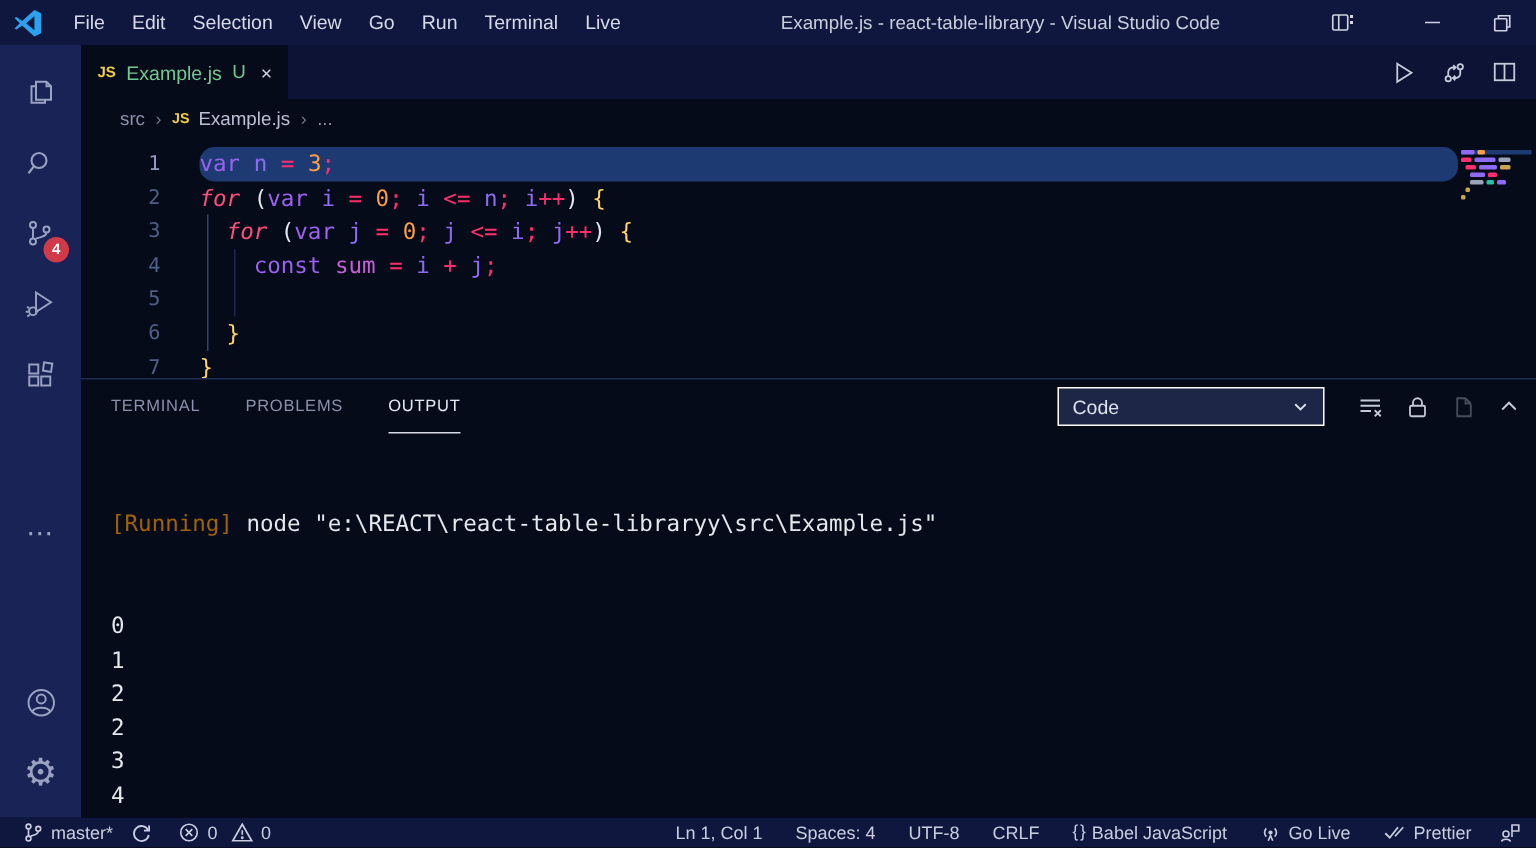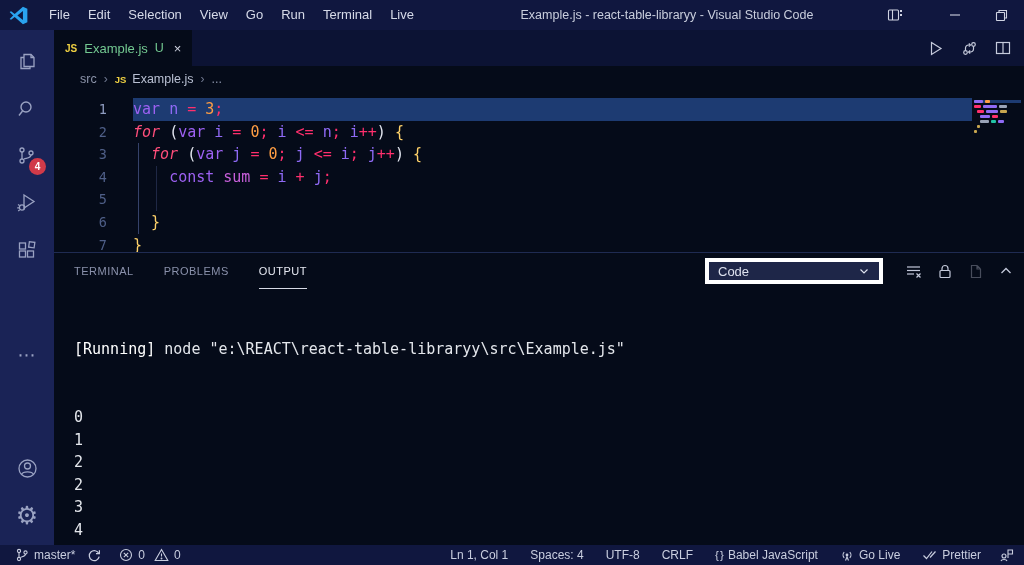--- a/index.html
+++ b/index.html
@@ -61,7 +61,7 @@
   .ln { flex:0 0 53px; text-align:right; color:#4f5f88; font-size:13.5px; }
   .line.sel .ln { color:#8f9cc0; }
   .lc { flex:1; margin-left:26px; margin-right:52px; white-space:pre; color:#d6deeb; }
-  .line.sel .lc { background:#1d3b72; }
+  .line.sel .lc { background:#1d3b72;border-radius:10px; }
   .tok-kw  { color:#9d61f2; }
   .tok-ctrl{ color:#ff4e7b; font-style:italic; }
   .tok-vr  { color:#8f6af5; }

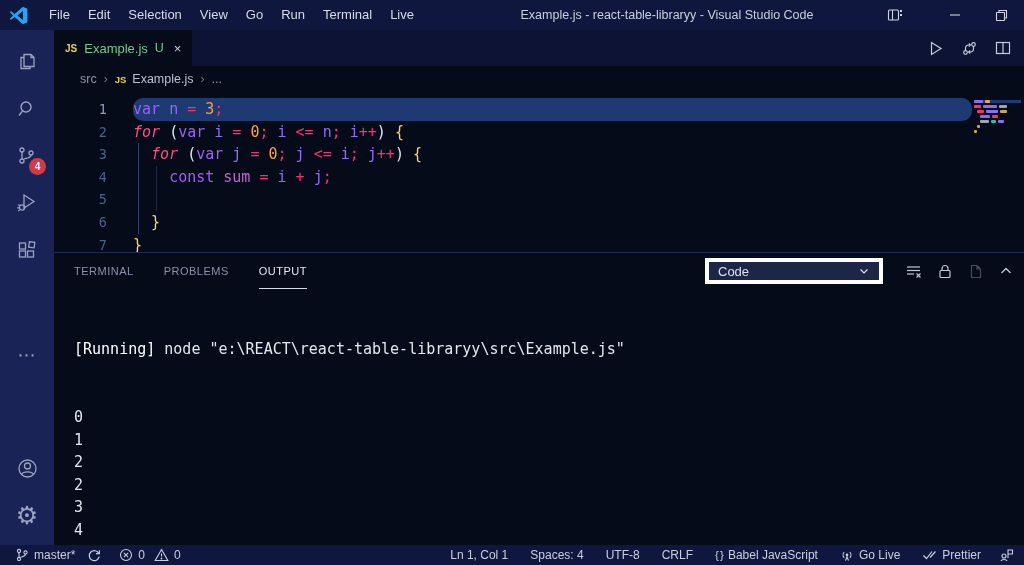--- a/index.html
+++ b/index.html
@@ -94,7 +94,7 @@
   .ptab.active { color:#e6e9f2; border-bottom-color:#d8dbe6; }
   .panel-controls { margin-left:auto; display:flex; align-items:center; gap:15px;
     padding-right:11px; color:#c4c9da; }
-  .channel-select { width:178px; height:26px; background:#1e2648; border:4px solid #ffffff;
+  .channel-select { width:178px; height:26px; background:#1e2648; border:1px solid #ffffff;
     display:flex; align-items:center; justify-content:space-between; padding:0 9px;
     color:#dde1ee; font-size:13px; margin-right:7px; }
   .faded { opacity:.35; }

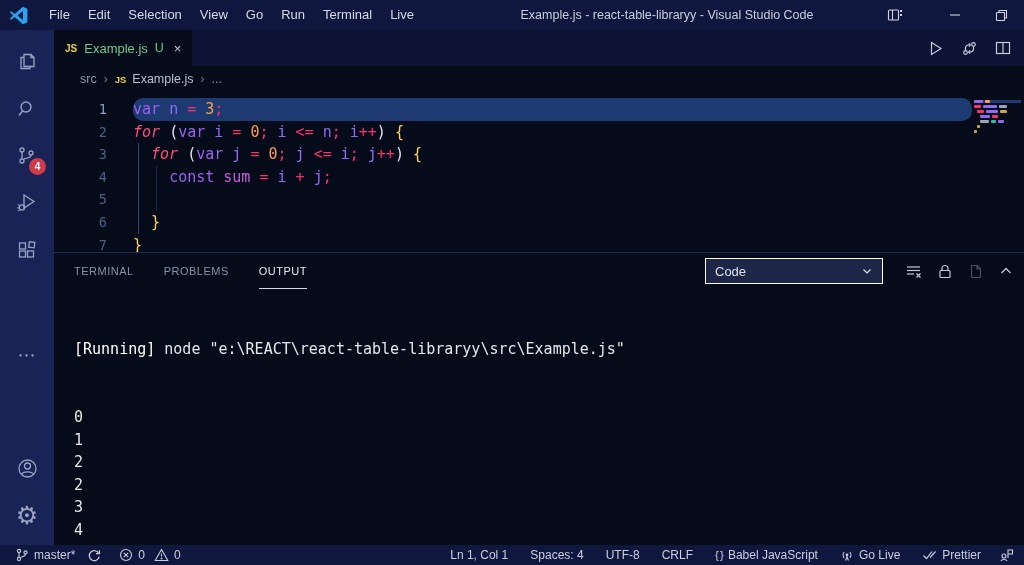--- a/index.html
+++ b/index.html
@@ -100,7 +100,7 @@
   .faded { opacity:.35; }
   .panel-content { flex:1; font-family:"DejaVu Sans Mono", monospace; font-size:15px;
     color:#e4e7ec; padding:4px 0 0 20px; line-height:22.6px; overflow:hidden; white-space:pre; }
-  .run-prefix { color:#ffffff; }
+  .run-prefix { color:#a16207; }
   .out-line { height:22.6px; }
 
   

